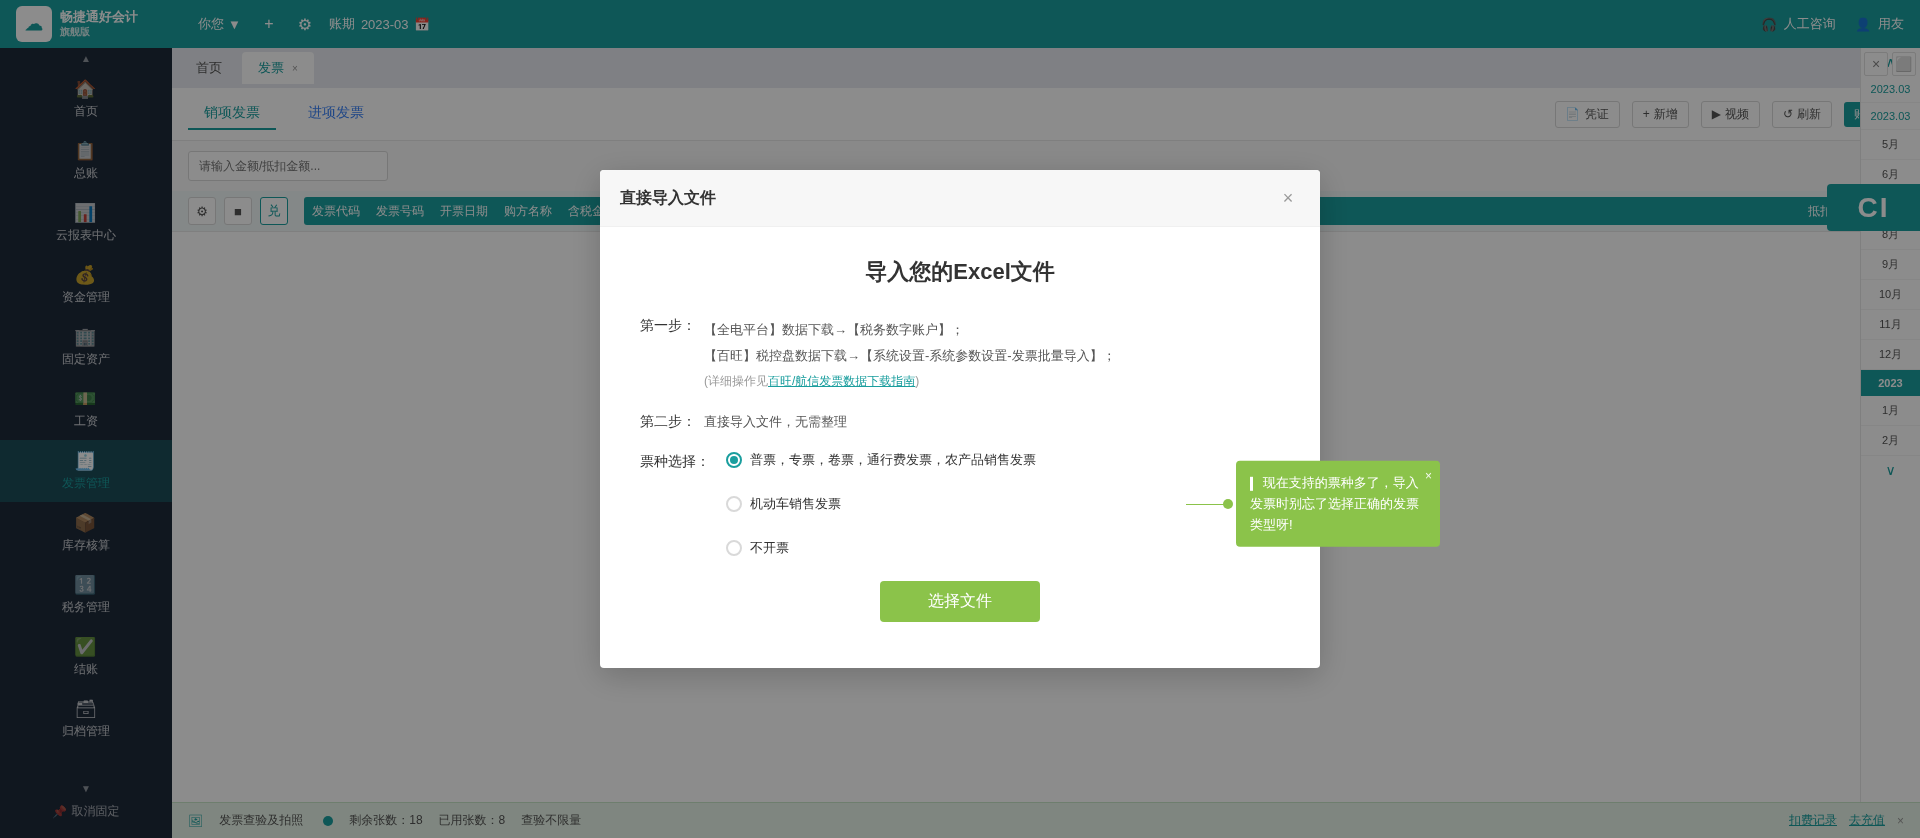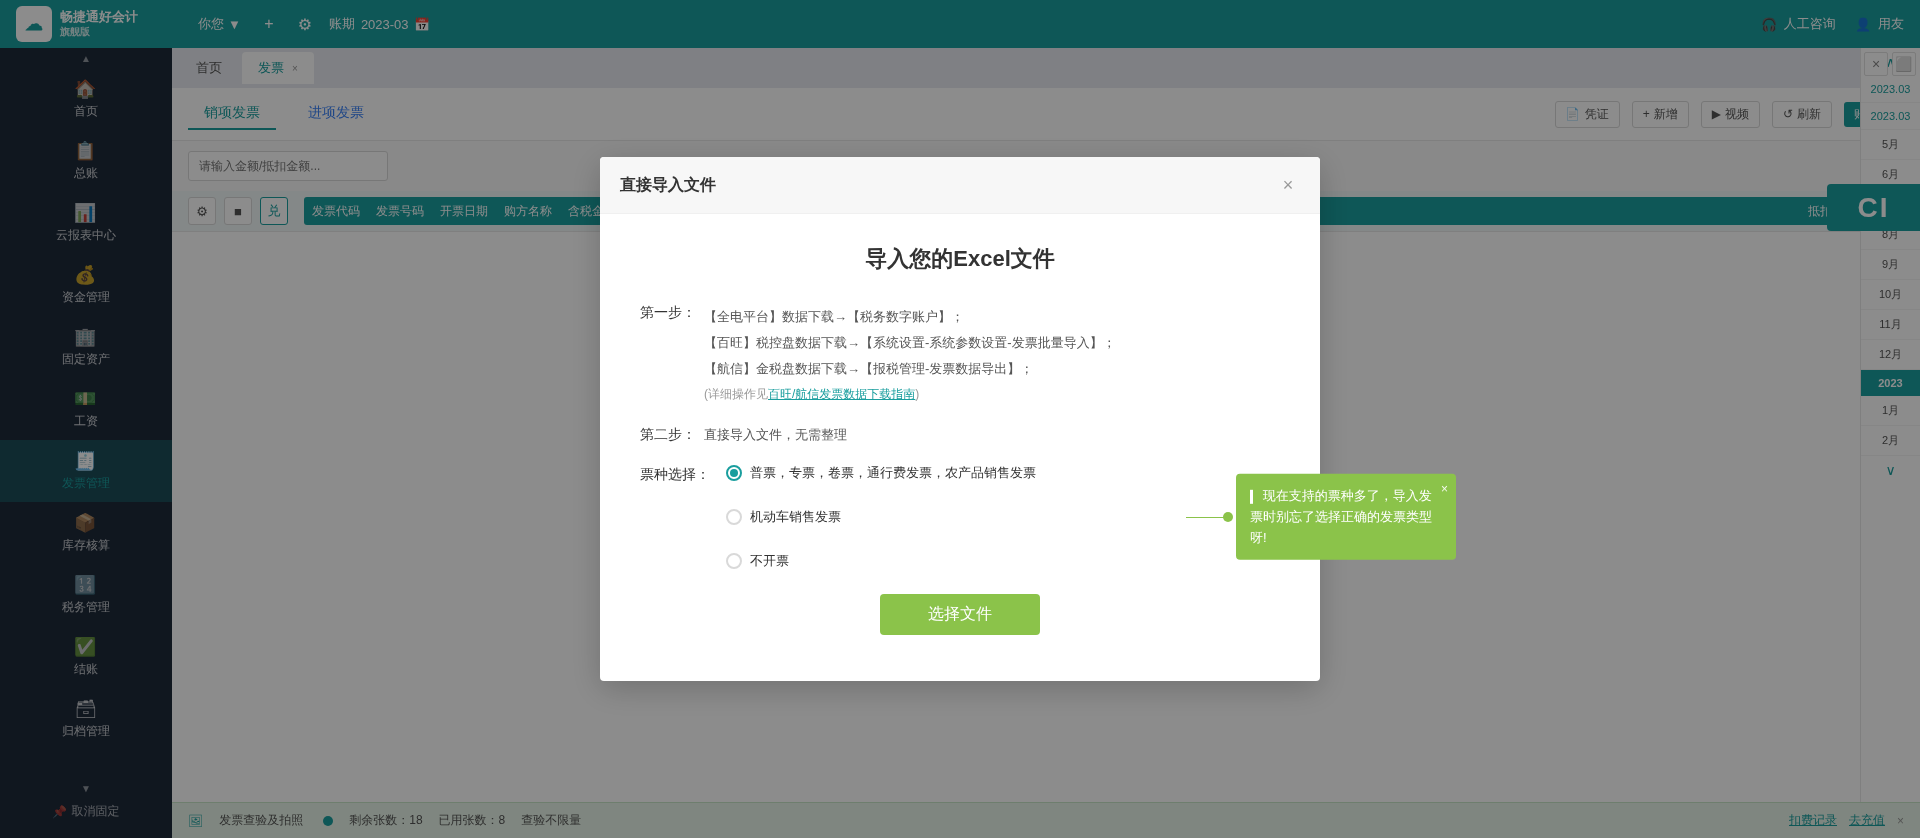--- a/index.html
+++ b/index.html
@@ -789,7 +789,6 @@
           <div style="font-size:13px; color:#555; line-height:2;">
             <div>【全电平台】数据下载→【税务数字账户】；</div>
             <div>【百旺】税控盘数据下载→【系统设置-系统参数设置-发票批量导入】；</div>
-            <div>【航信】金税盘数据下载→【报税管理-发票数据导出】；</div>
             <div style="color: #999; font-size:12px;">
               <span>(详细操作见</span><a class="step-link">百旺/航信发票数据下载指南</a><span>)</span>
             </div>

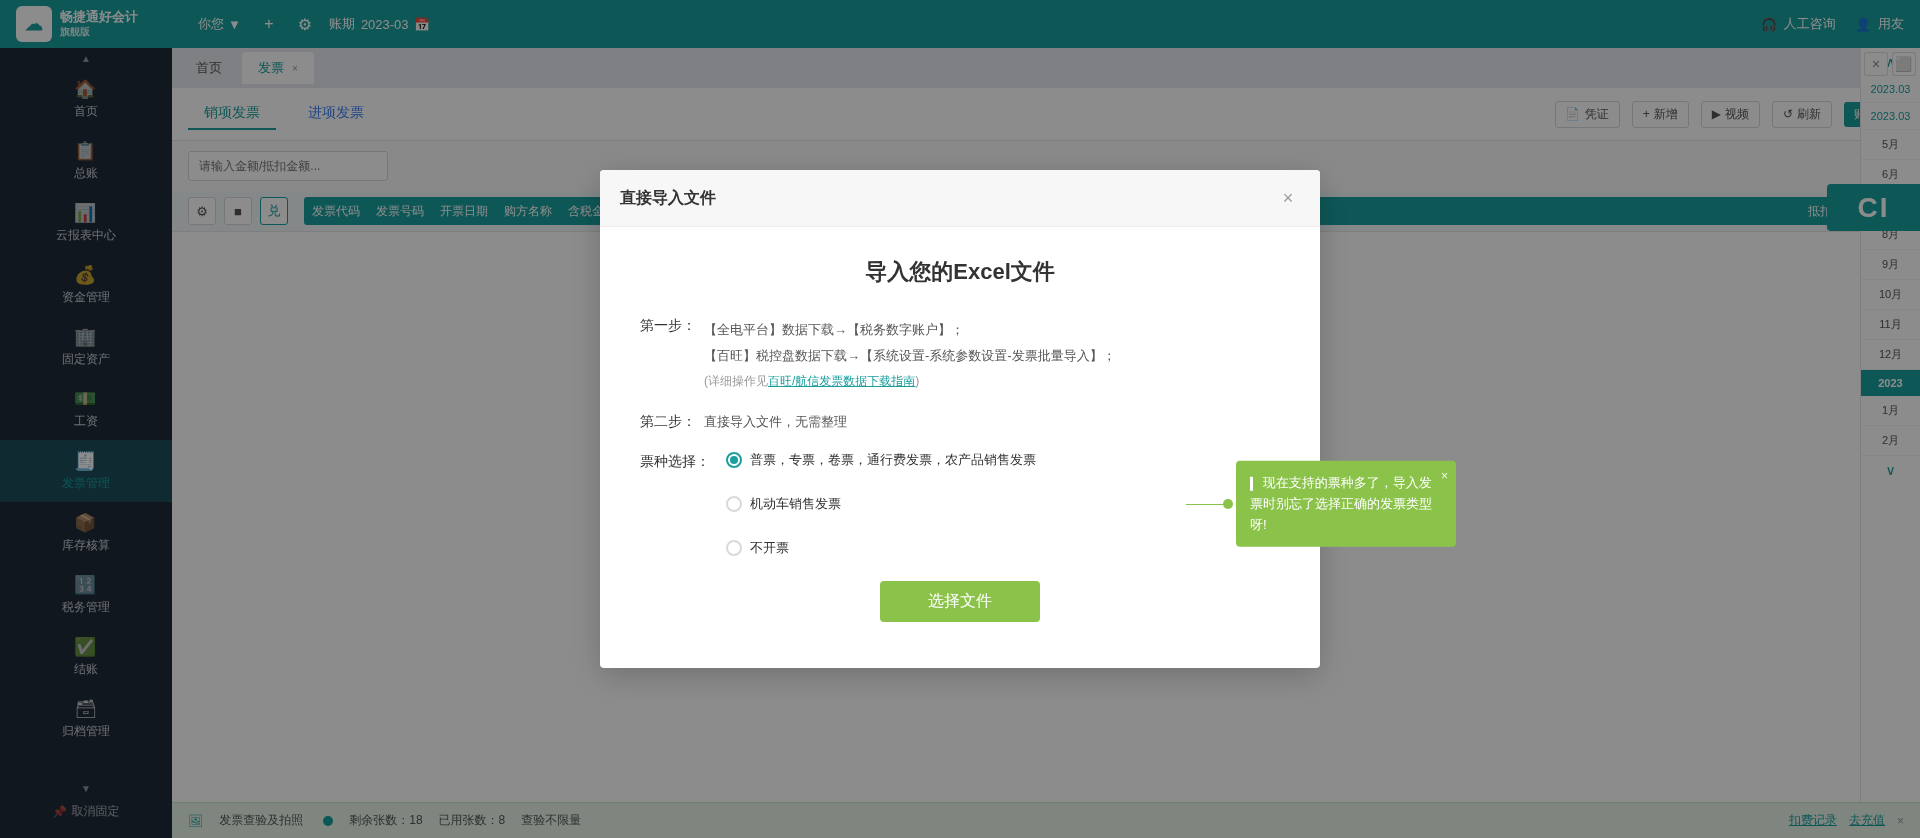--- a/index.html
+++ b/index.html
@@ -823,7 +823,7 @@
 
               <div style="position:absolute; left: 497px; top:50%; transform:translateY(-50%); width:10px; height:10px; border-radius:50%; background:#8bc34a;"></div>
 
-              <div style="position:absolute; left: 510px; top:50%; transform:translateY(-50%); background:#8bc34a; color:white; padding:12px 14px; border-radius:4px; font-size:13px; line-height:1.6; width:220px; z-index:200;">
+              <div style="position:absolute; left: 510px; top:50%; transform:translateY(-50%); background:#8bc34a; color:white; padding:12px 14px; border-radius:4px; font-size:13px; line-height:1.6; width:204px; z-index:200;">
                 <span style="display:inline-block; width:3px; height:14px; background:white; margin-right:6px; vertical-align:middle;"></span>
                 <span>现在支持的票种多了，导入发票时别忘了选择正确的发票类型呀!</span>
                 <span style="position:absolute; top:6px; right:8px; cursor:pointer; font-size:12px; color:rgba(255,255,255,0.9);">×</span>

